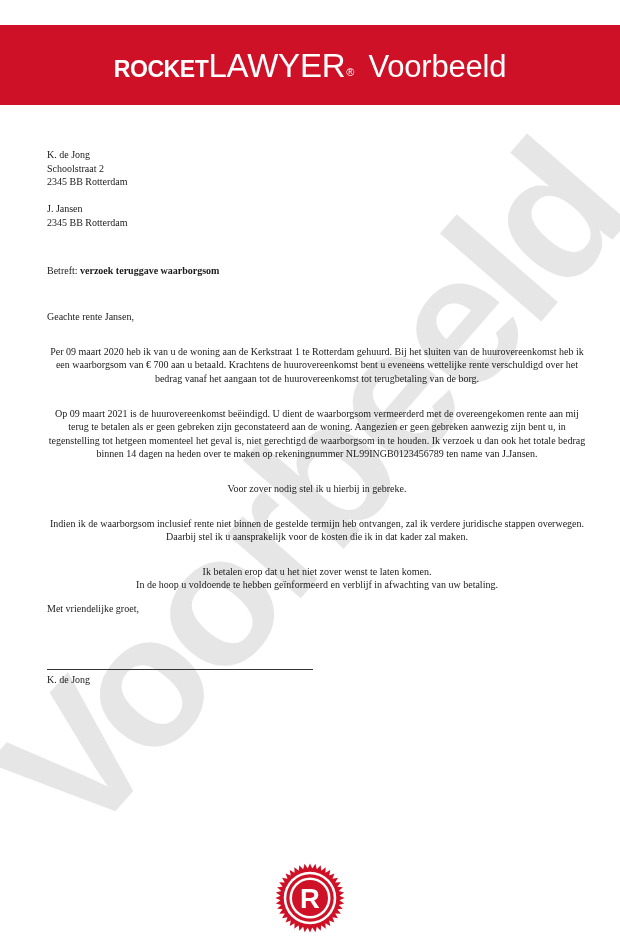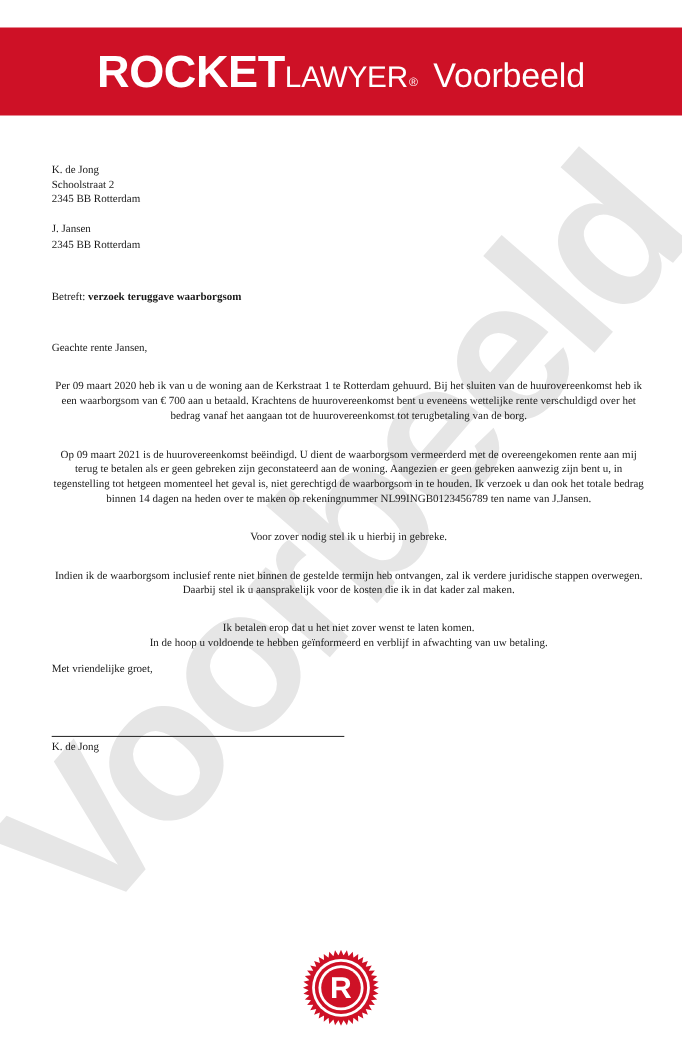--- a/index.html
+++ b/index.html
@@ -46,7 +46,7 @@
     line-height: 1;
   }
   .brand-rocket {
-    font-size: 41px;
+    font-size: 23px;
     font-weight: bold;
     letter-spacing: -0.4px;
   }

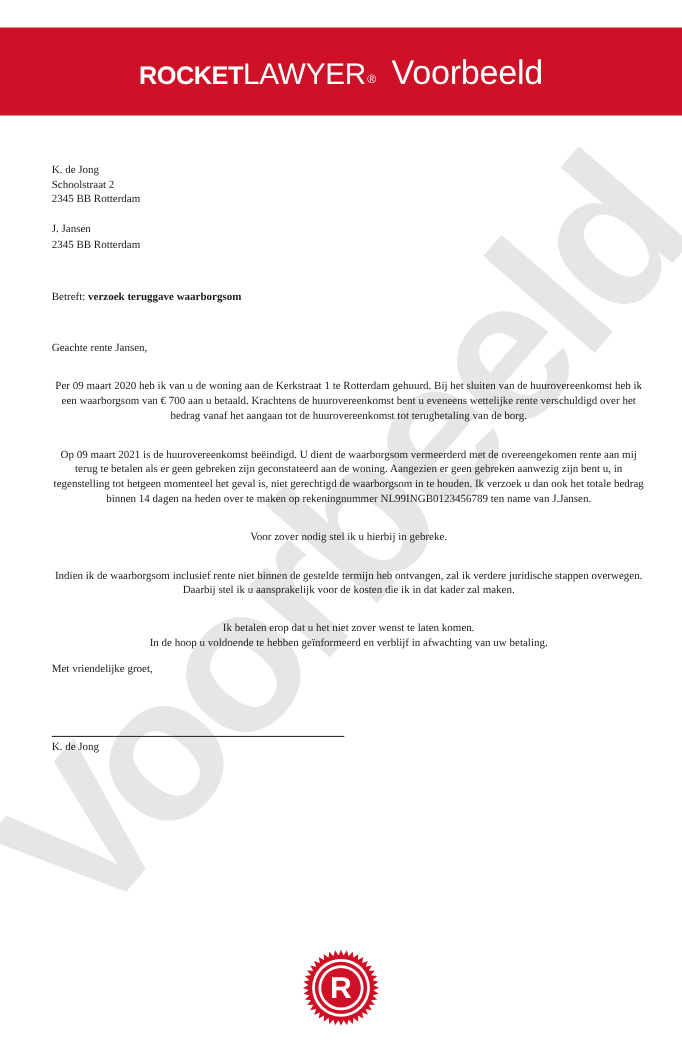--- a/index.html
+++ b/index.html
@@ -51,7 +51,7 @@
     letter-spacing: -0.4px;
   }
   .brand-lawyer {
-    font-size: 27px;
+    font-size: 33px;
     font-weight: 300;
     letter-spacing: -0.2px;
   }

